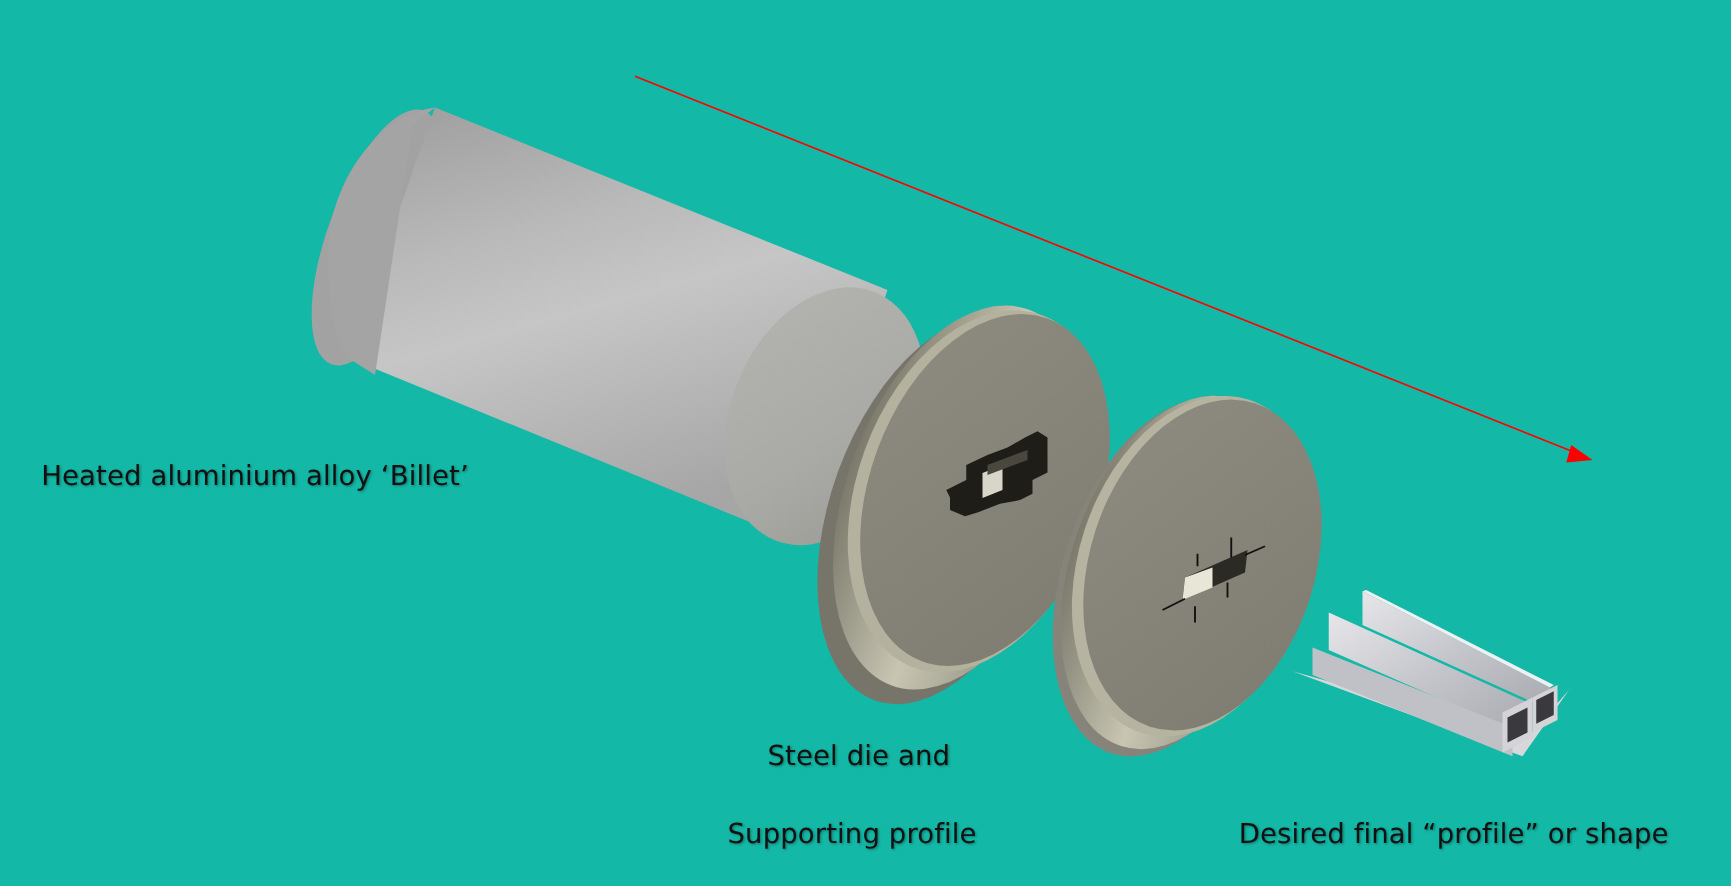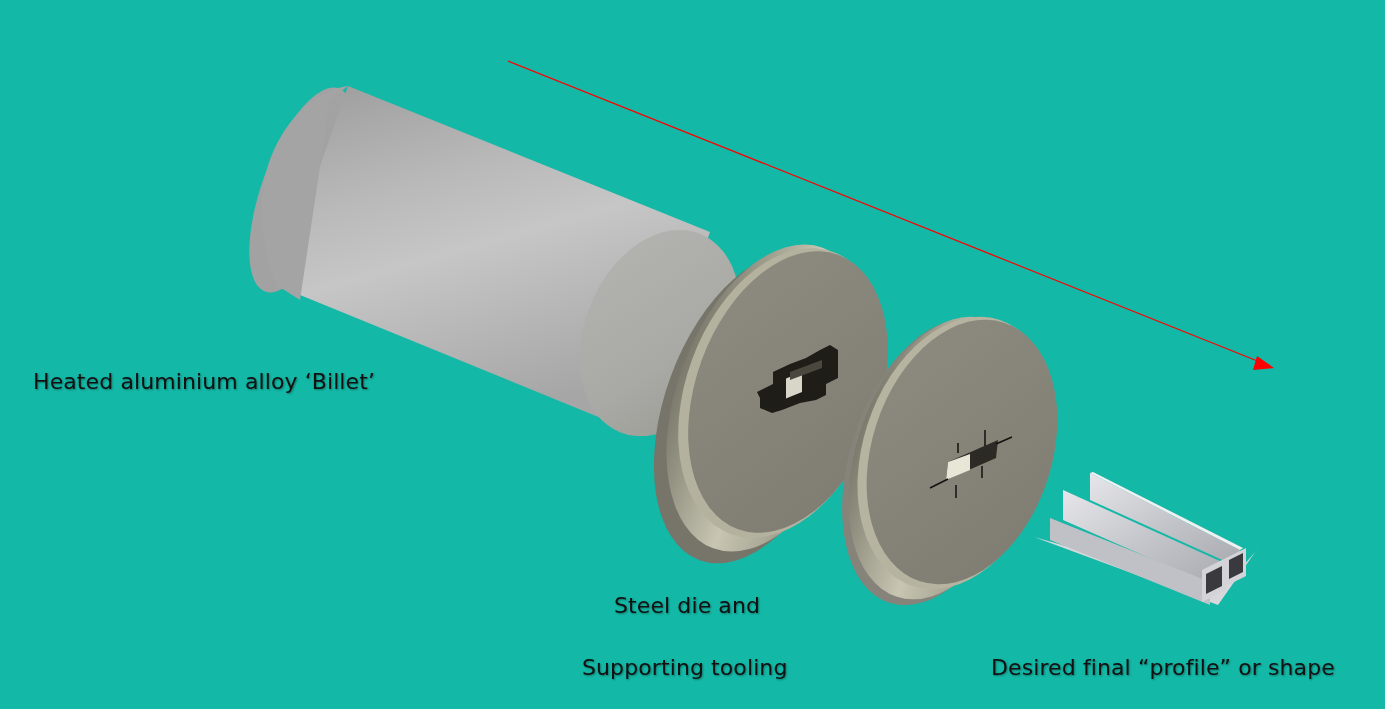--- a/index.html
+++ b/index.html
@@ -134,7 +134,7 @@
 
   <div class="label" id="label-billet">Heated aluminium alloy ‘Billet’</div>
   <div class="label" id="label-die-1">Steel die and</div>
-  <div class="label" id="label-die-2">Supporting tooling</div>
+  <div class="label" id="label-die-2">Supporting profile</div>
   <div class="label" id="label-profile">Desired final “profile” or shape</div>
 </div>
 

